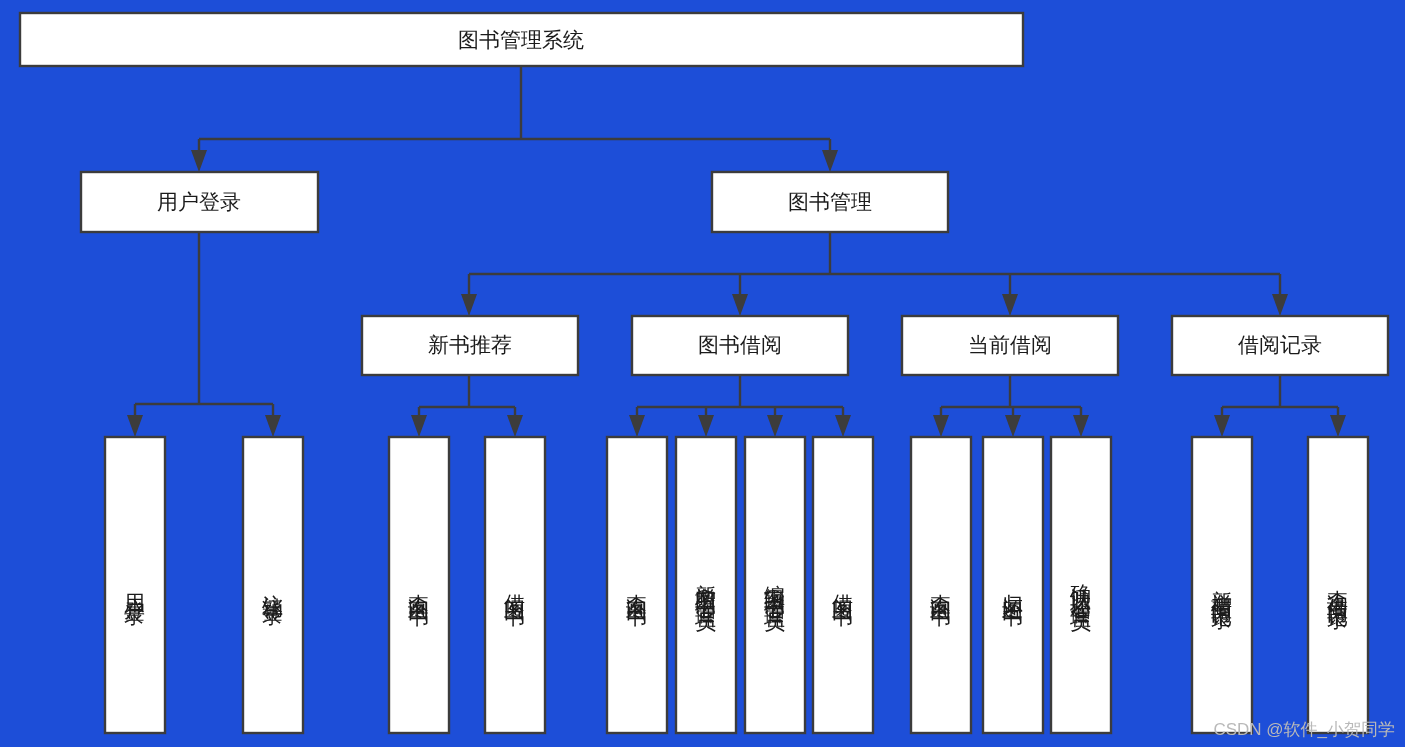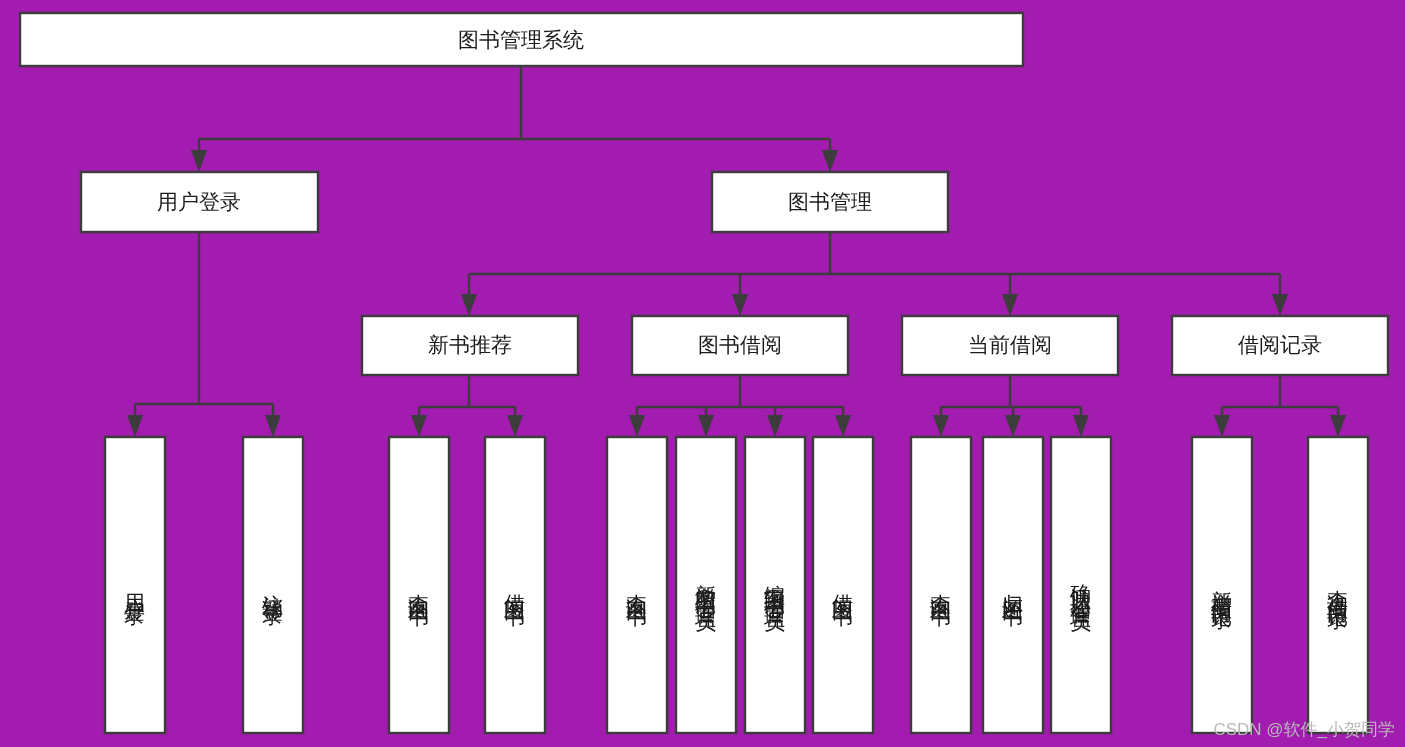--- a/index.html
+++ b/index.html
@@ -17,7 +17,7 @@
     position: relative;
     width: 1405px;
     height: 747px;
-    background: #a21caf;
+    background: #1d4ed8;
   }
   svg#flowchart {
     position: absolute;

